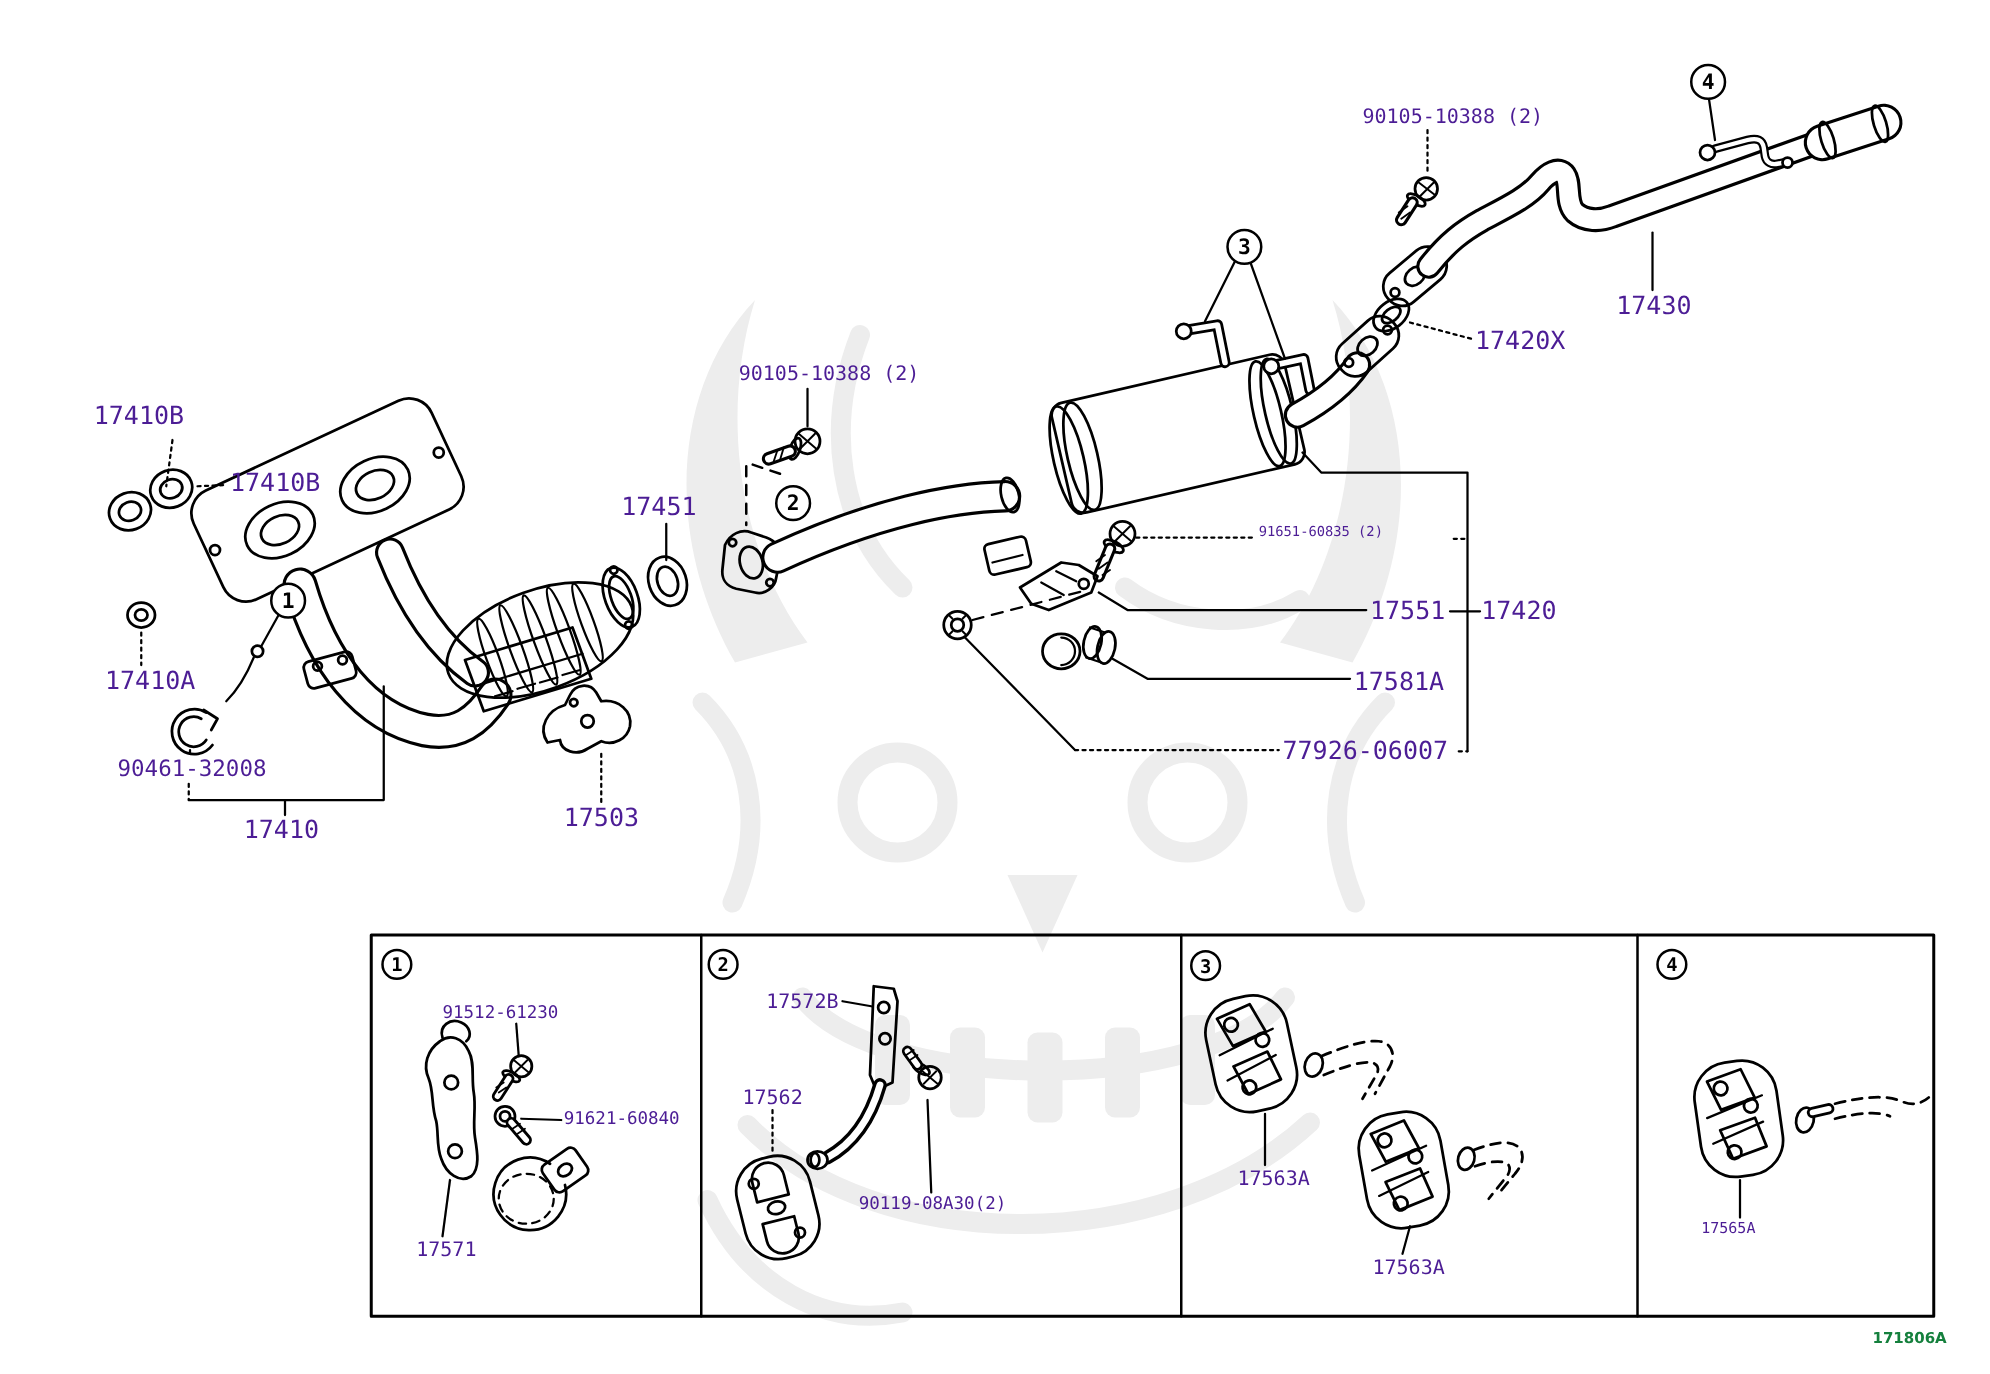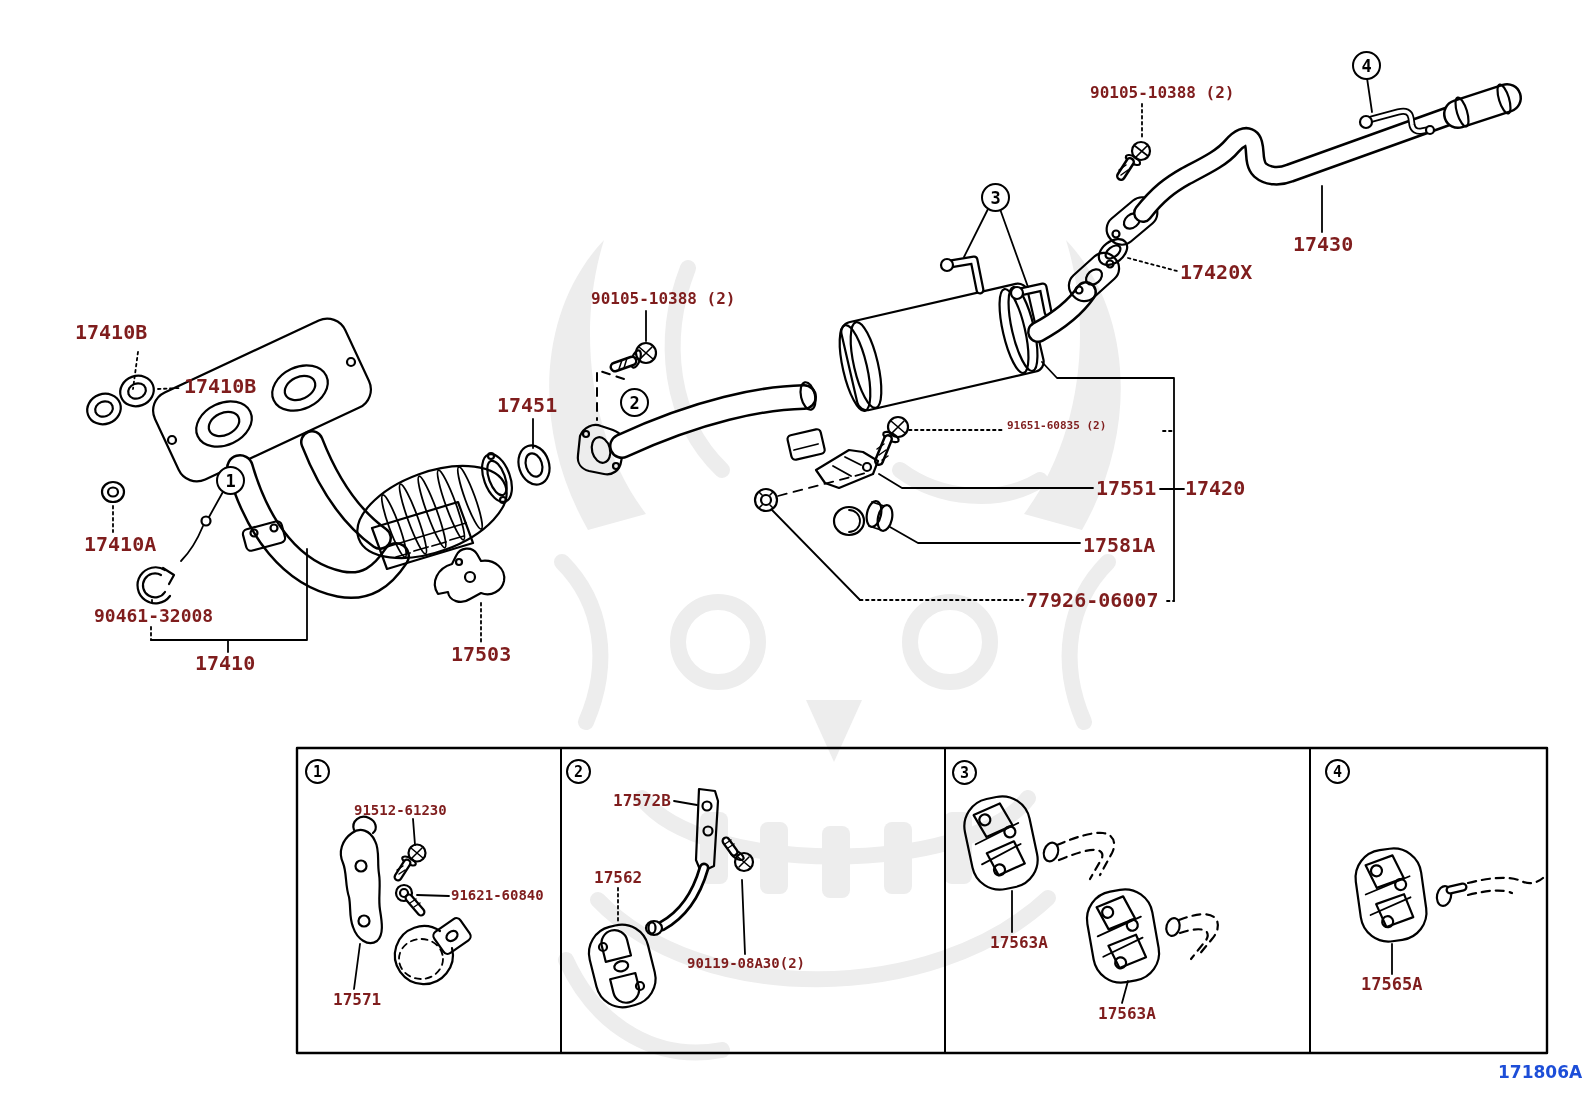--- a/index.html
+++ b/index.html
@@ -6,7 +6,7 @@
   #stage{position:relative;width:1592px;height:1099px;background:#fff;overflow:hidden;
          font-family:"DejaVu Sans Mono",monospace;}
   svg.art{position:absolute;left:0;top:0;}
-  .lbl{position:absolute;font-family:"DejaVu Sans Mono",monospace;font-weight:bold;color:#7f1d1d;
+  .lbl{position:absolute;font-family:"DejaVu Sans Mono",monospace;font-weight:normal;color:#4c1d95;
        white-space:pre;line-height:1;}
   .s14{font-size:14px}.s16{font-size:16px}.s17{font-size:11px}.s18{font-size:18px}
   .s19{font-size:17px}.s20{font-size:20px}.s21{font-size:20px}

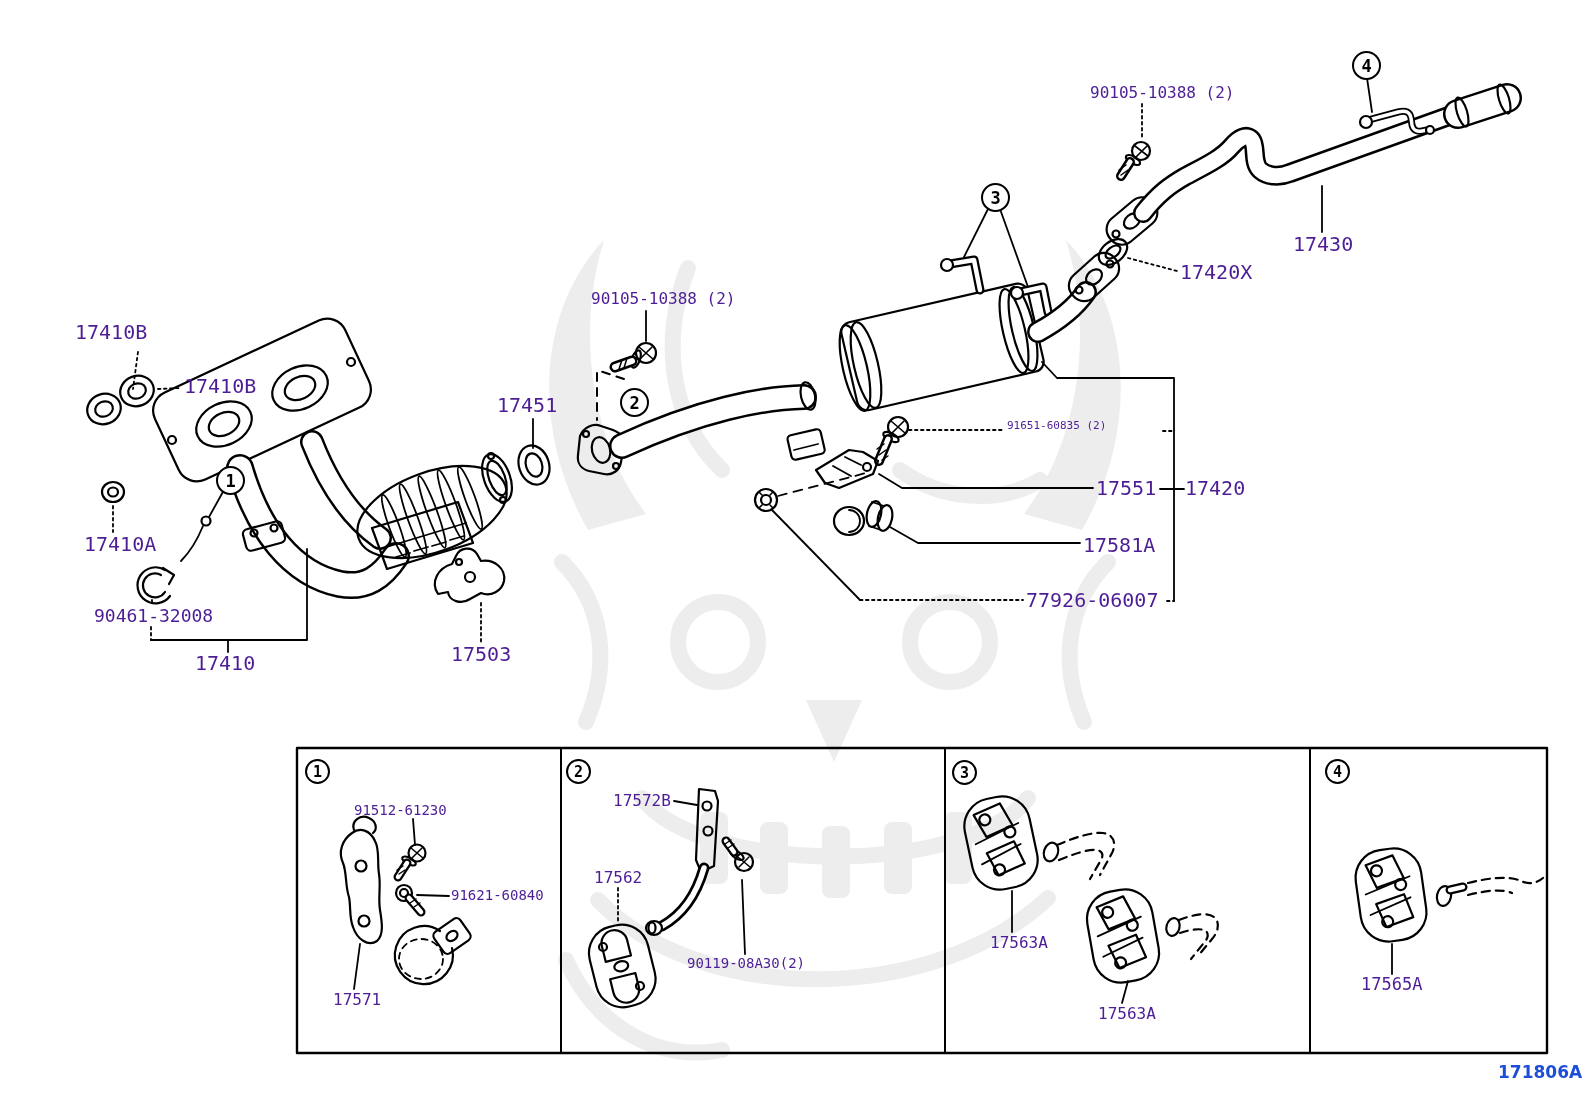--- a/index.html
+++ b/index.html
@@ -9,7 +9,7 @@
   .lbl{position:absolute;font-family:"DejaVu Sans Mono",monospace;font-weight:normal;color:#4c1d95;
        white-space:pre;line-height:1;}
   .s14{font-size:14px}.s16{font-size:16px}.s17{font-size:11px}.s18{font-size:18px}
-  .s19{font-size:17px}.s20{font-size:20px}.s21{font-size:20px}
+  .s19{font-size:12px}.s20{font-size:20px}.s21{font-size:20px}
   .callout{position:absolute;width:25px;height:25px;border:2.5px solid #000;border-radius:50%;
            background:#fff;display:flex;align-items:center;justify-content:center;
            font-weight:bold;font-size:17px;color:#000;}

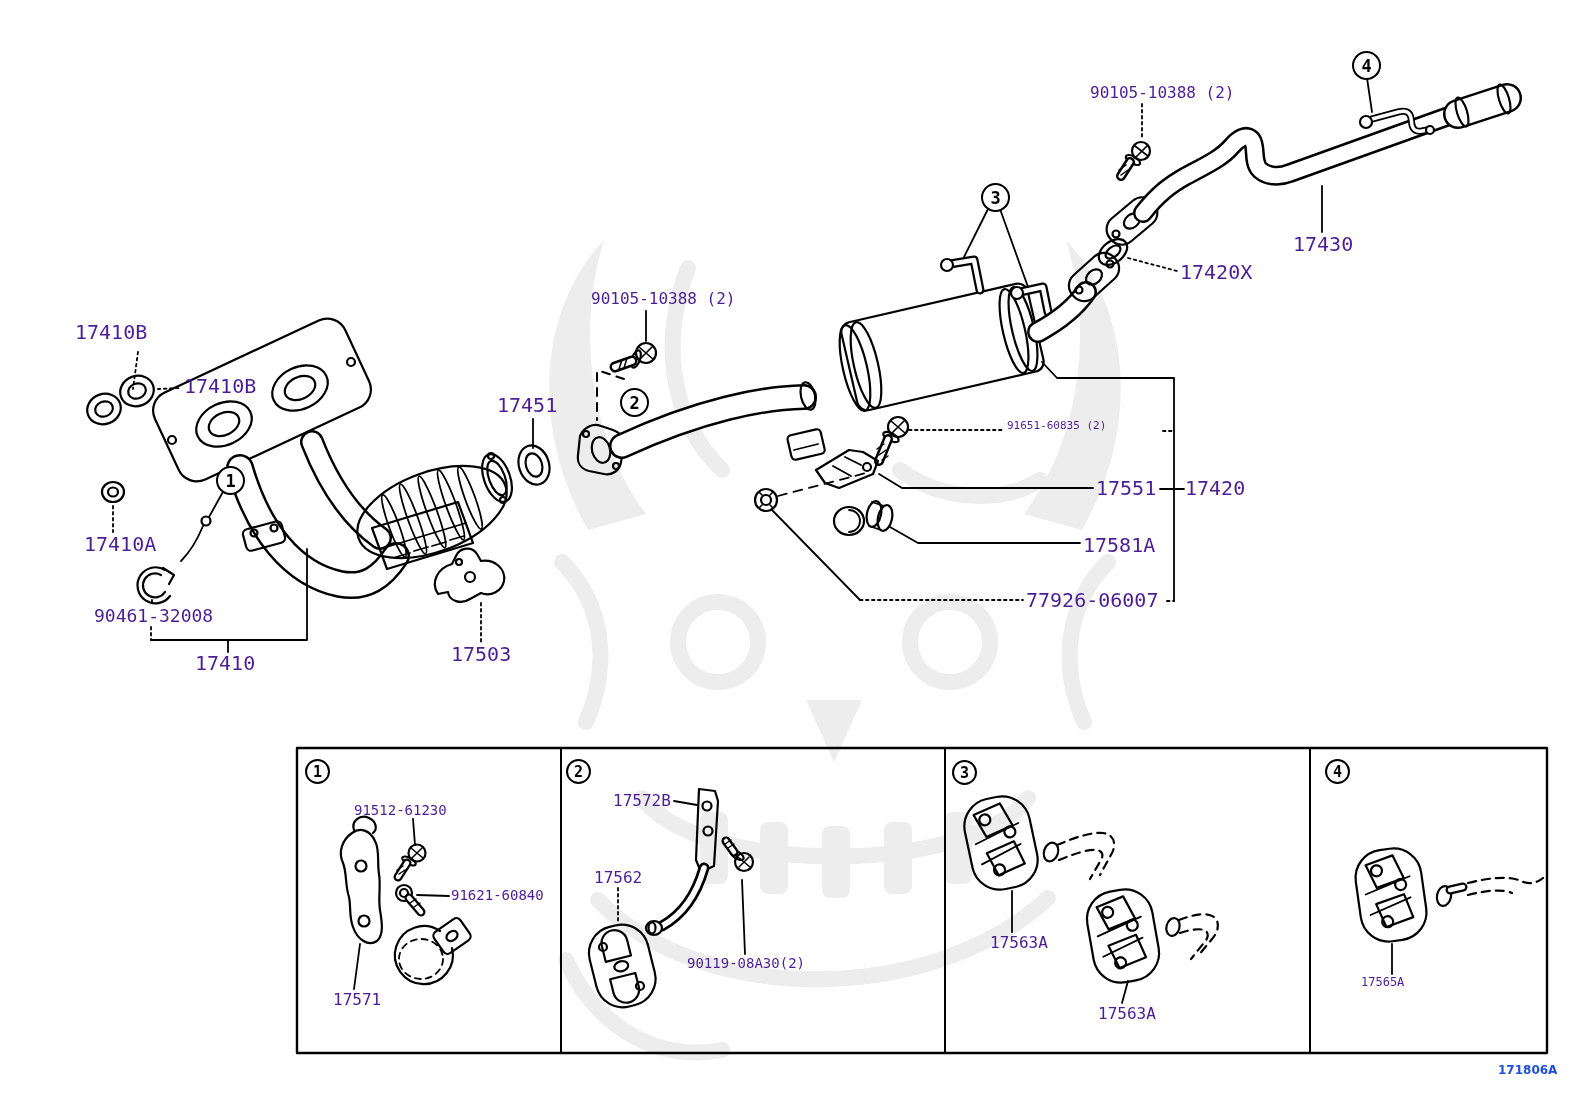--- a/index.html
+++ b/index.html
@@ -14,7 +14,7 @@
            background:#fff;display:flex;align-items:center;justify-content:center;
            font-weight:bold;font-size:17px;color:#000;}
   .callout.small{width:21px;height:21px;font-size:15px;}
-  .footer-code{position:absolute;font-family:"DejaVu Sans",sans-serif;font-weight:bold;color:#1d4ed8;line-height:1;}
+  .footer-code{position:absolute;font-family:"DejaVu Sans",sans-serif;font-weight:bold;color:#15803d;line-height:1;}
 </style>
 </head>
 <body>

